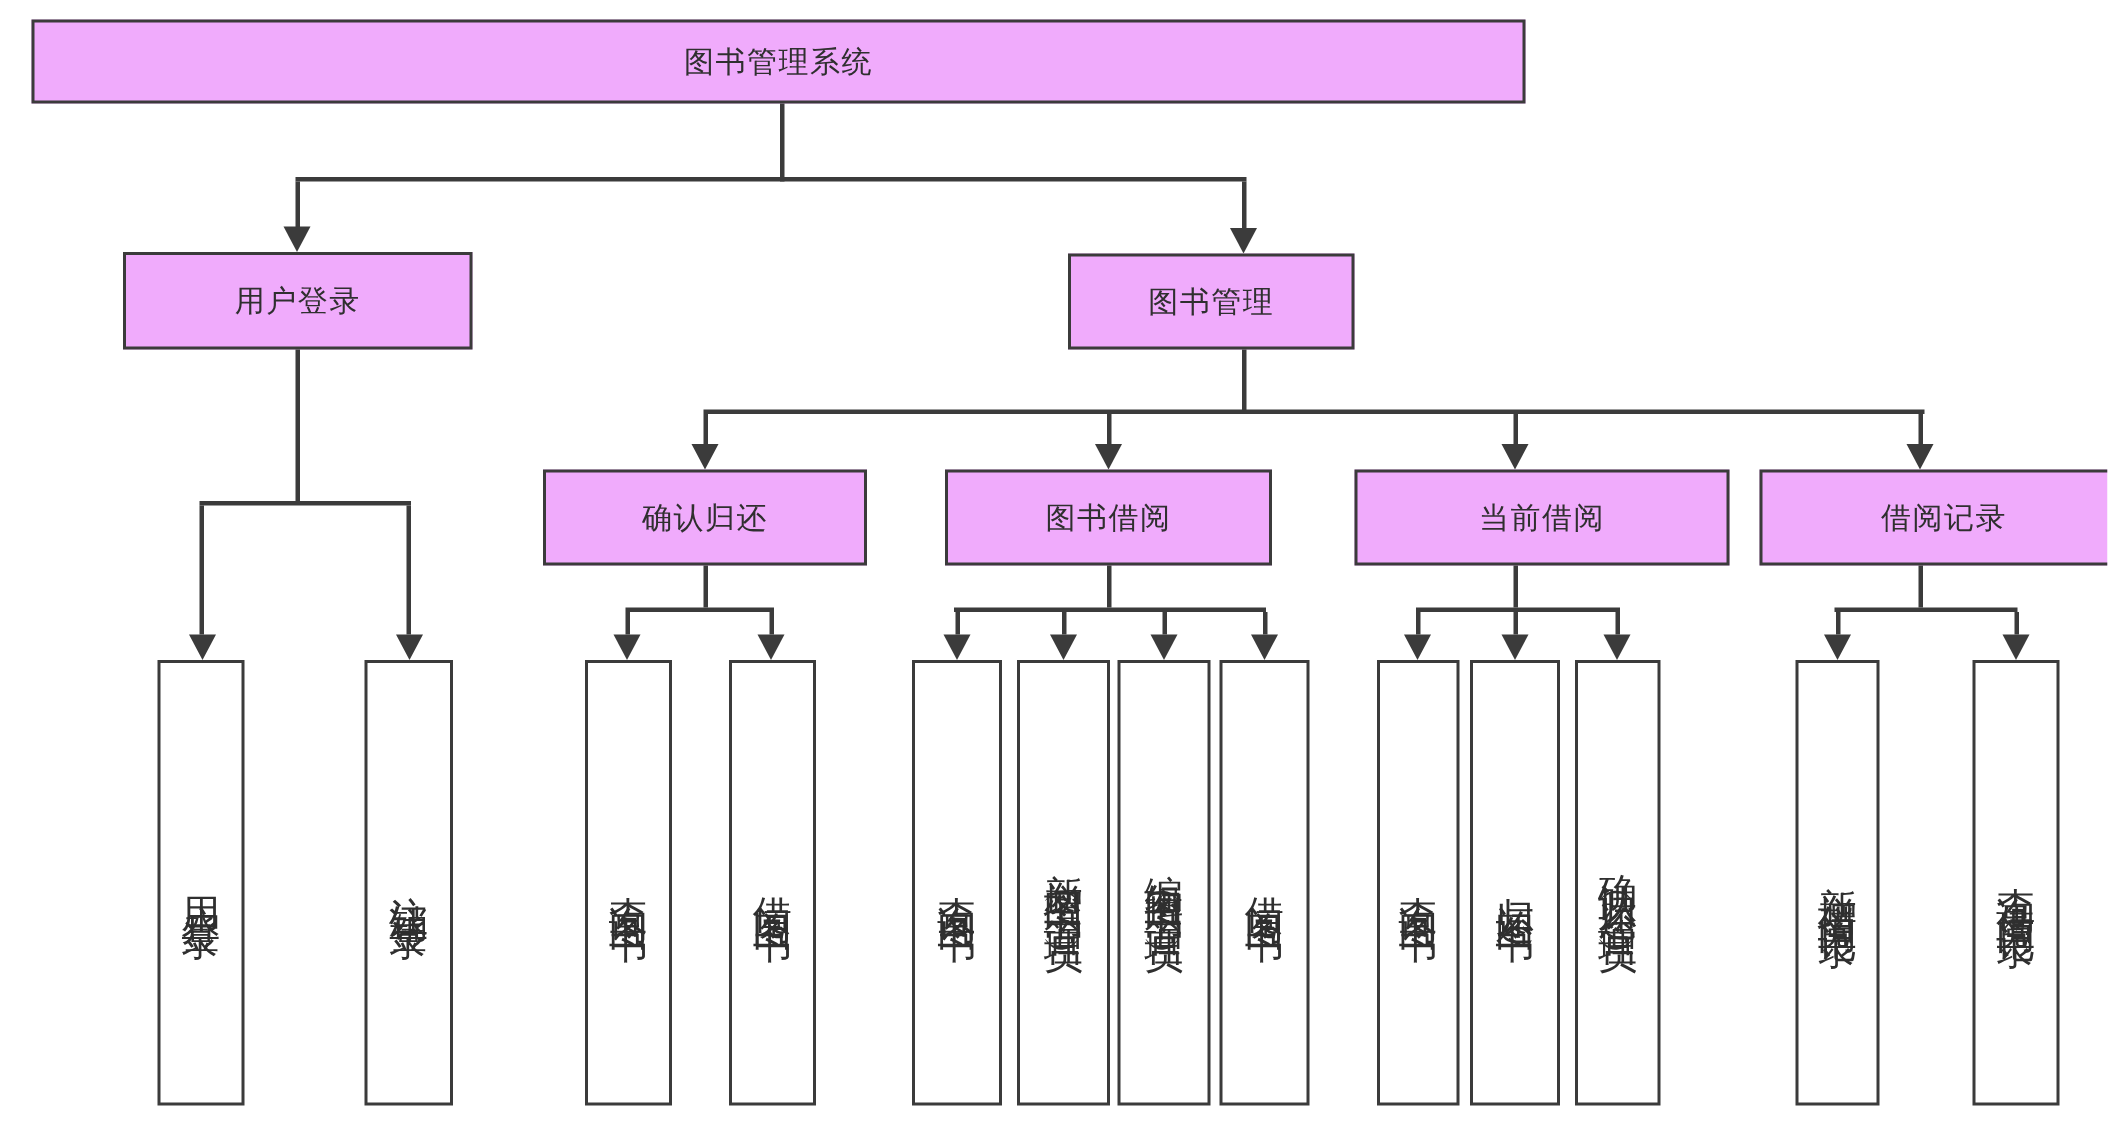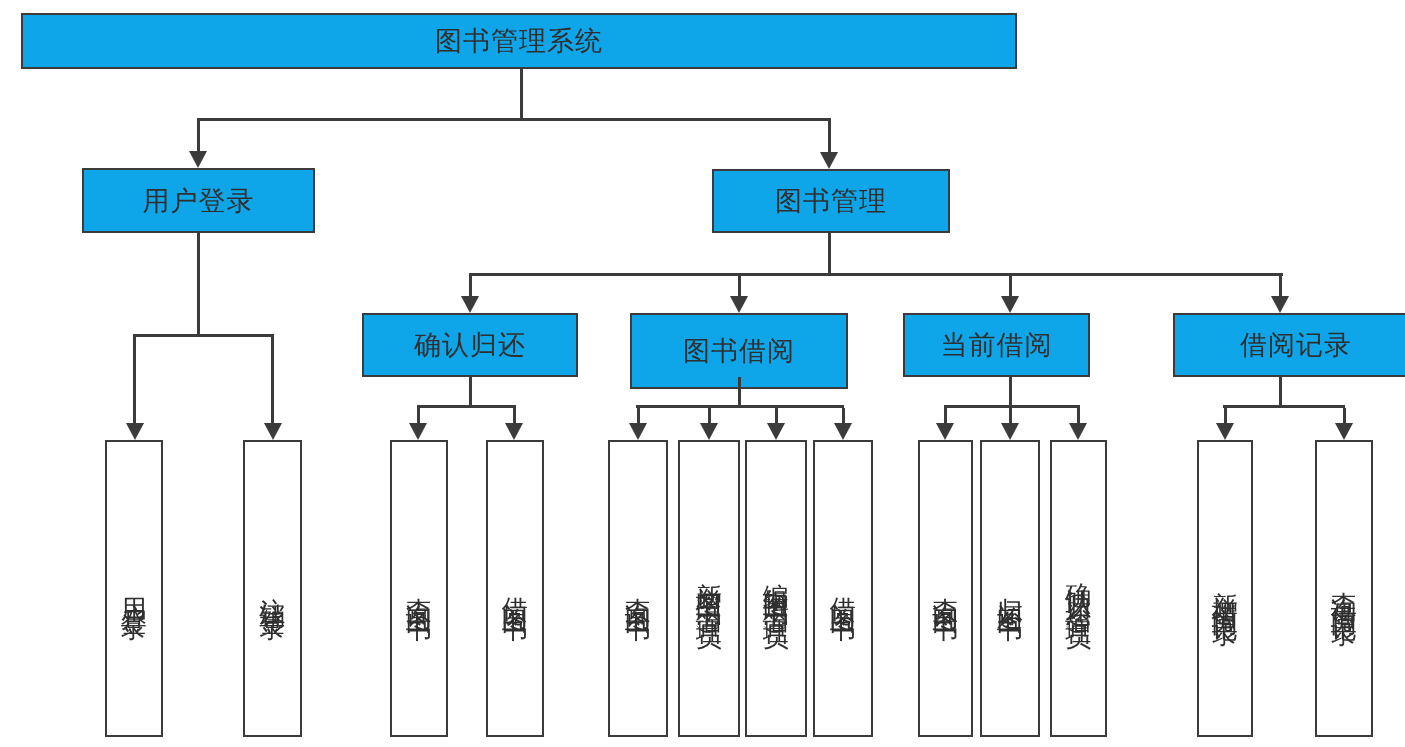--- a/index.html
+++ b/index.html
@@ -16,11 +16,11 @@
     position: absolute;
     box-sizing: border-box;
     border: 2.5px solid #3b3b3b;
-    background: #0ea5e9;
+    background: #f0abfc;
     display: flex;
     align-items: center;
     justify-content: center;
-    font-size: 27px;
+    font-size: 20px;
     letter-spacing: 1px;
     color: #2f2f2f;
   }

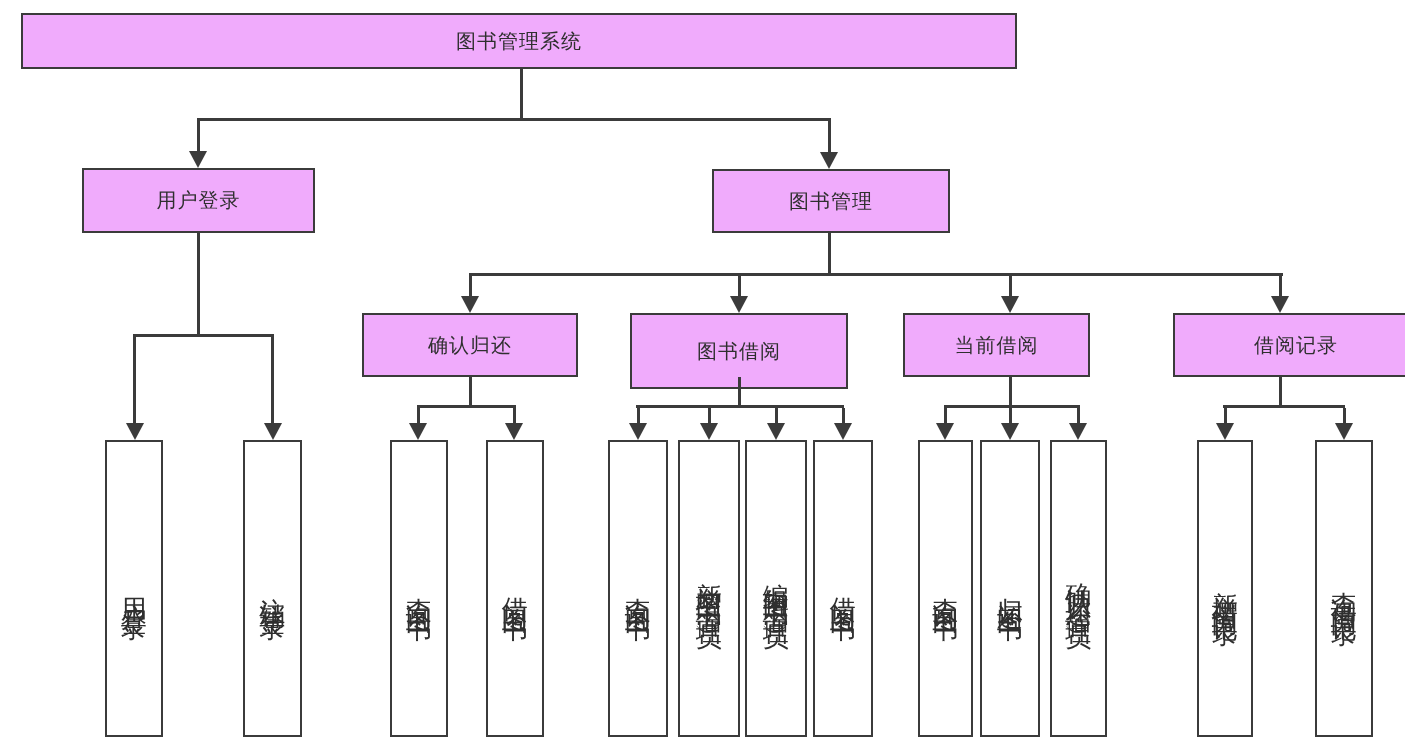--- a/index.html
+++ b/index.html
@@ -80,7 +80,7 @@
   </div>
 
   <div class="box" style="left:82px; top:168px; width:233px; height:65px;">用户登录</div>
-  <div class="box" style="left:712px; top:169px; width:238px; height:64px;">图书管理</div>
+  <div class="box" style="left:712px; top:169px; width:191px; height:64px;">图书管理</div>
 
   <div class="connector">
     <div class="vline" style="left:197px; top:233px; height:101px;"></div>

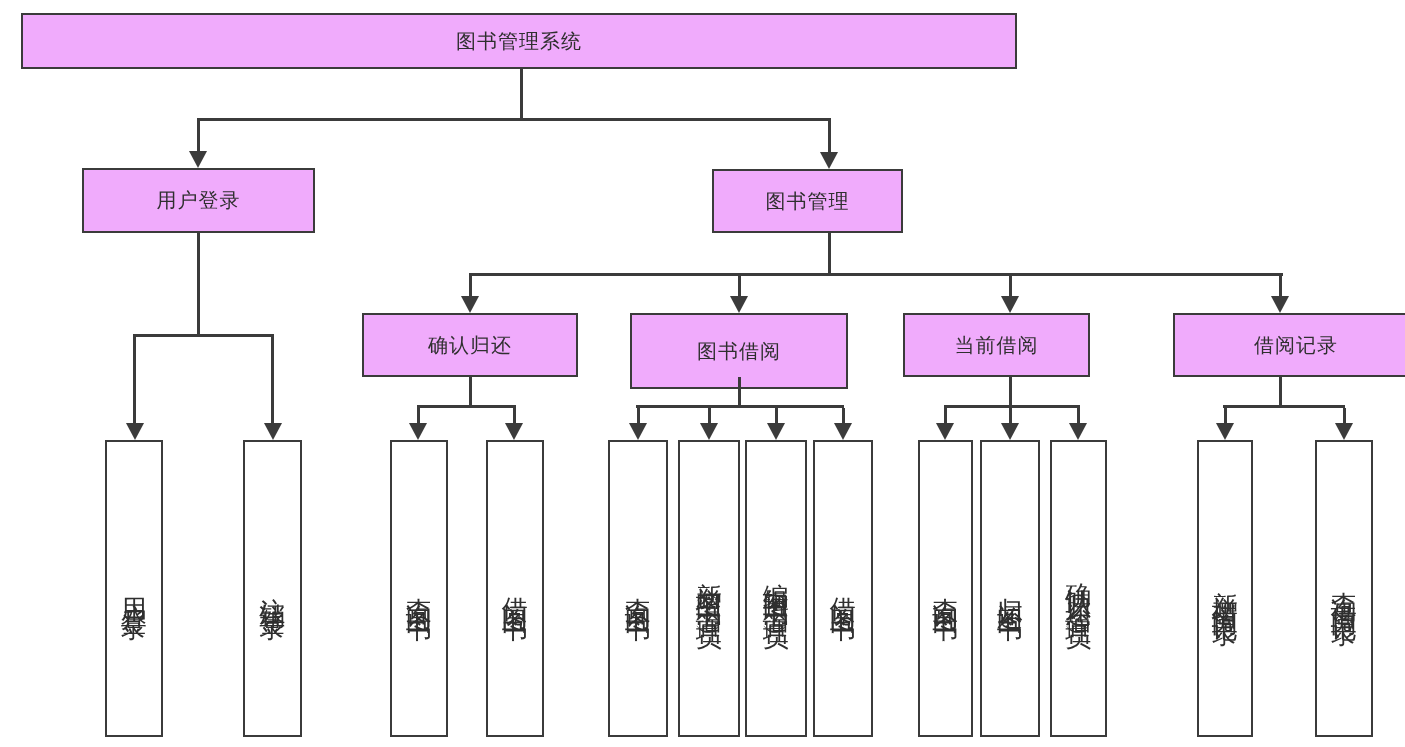--- a/index.html
+++ b/index.html
@@ -112,7 +112,7 @@
   </div>
 
   <div class="box" style="left:362px; top:313px; width:216px; height:64px;">确认归还</div>
-  <div class="box" style="left:630px; top:313px; width:218px; height:76px;">图书借阅</div>
+  <div class="box" style="left:630px; top:313px; width:218px; height:64px;">图书借阅</div>
   <div class="box" style="left:903px; top:313px; width:187px; height:64px;">当前借阅</div>
   <div class="box" style="left:1173px; top:313px; width:246px; height:64px;">借阅记录</div>
 

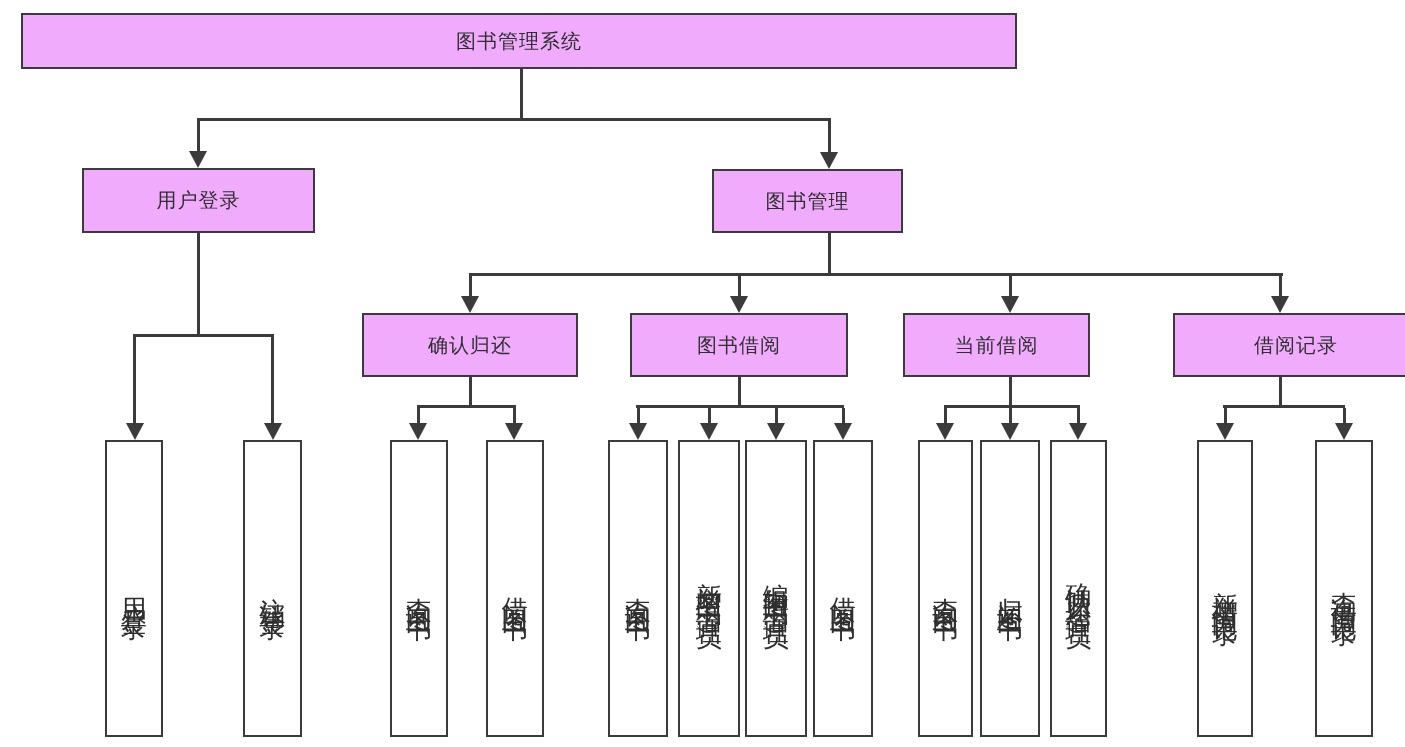--- a/index.html
+++ b/index.html
@@ -113,7 +113,7 @@
 
   <div class="box" style="left:362px; top:313px; width:216px; height:64px;">确认归还</div>
   <div class="box" style="left:630px; top:313px; width:218px; height:64px;">图书借阅</div>
-  <div class="box" style="left:903px; top:313px; width:187px; height:64px;">当前借阅</div>
+  <div class="box" style="left:903px; top:313px; width:250px; height:64px;">当前借阅</div>
   <div class="box" style="left:1173px; top:313px; width:246px; height:64px;">借阅记录</div>
 
   <div class="connector">

